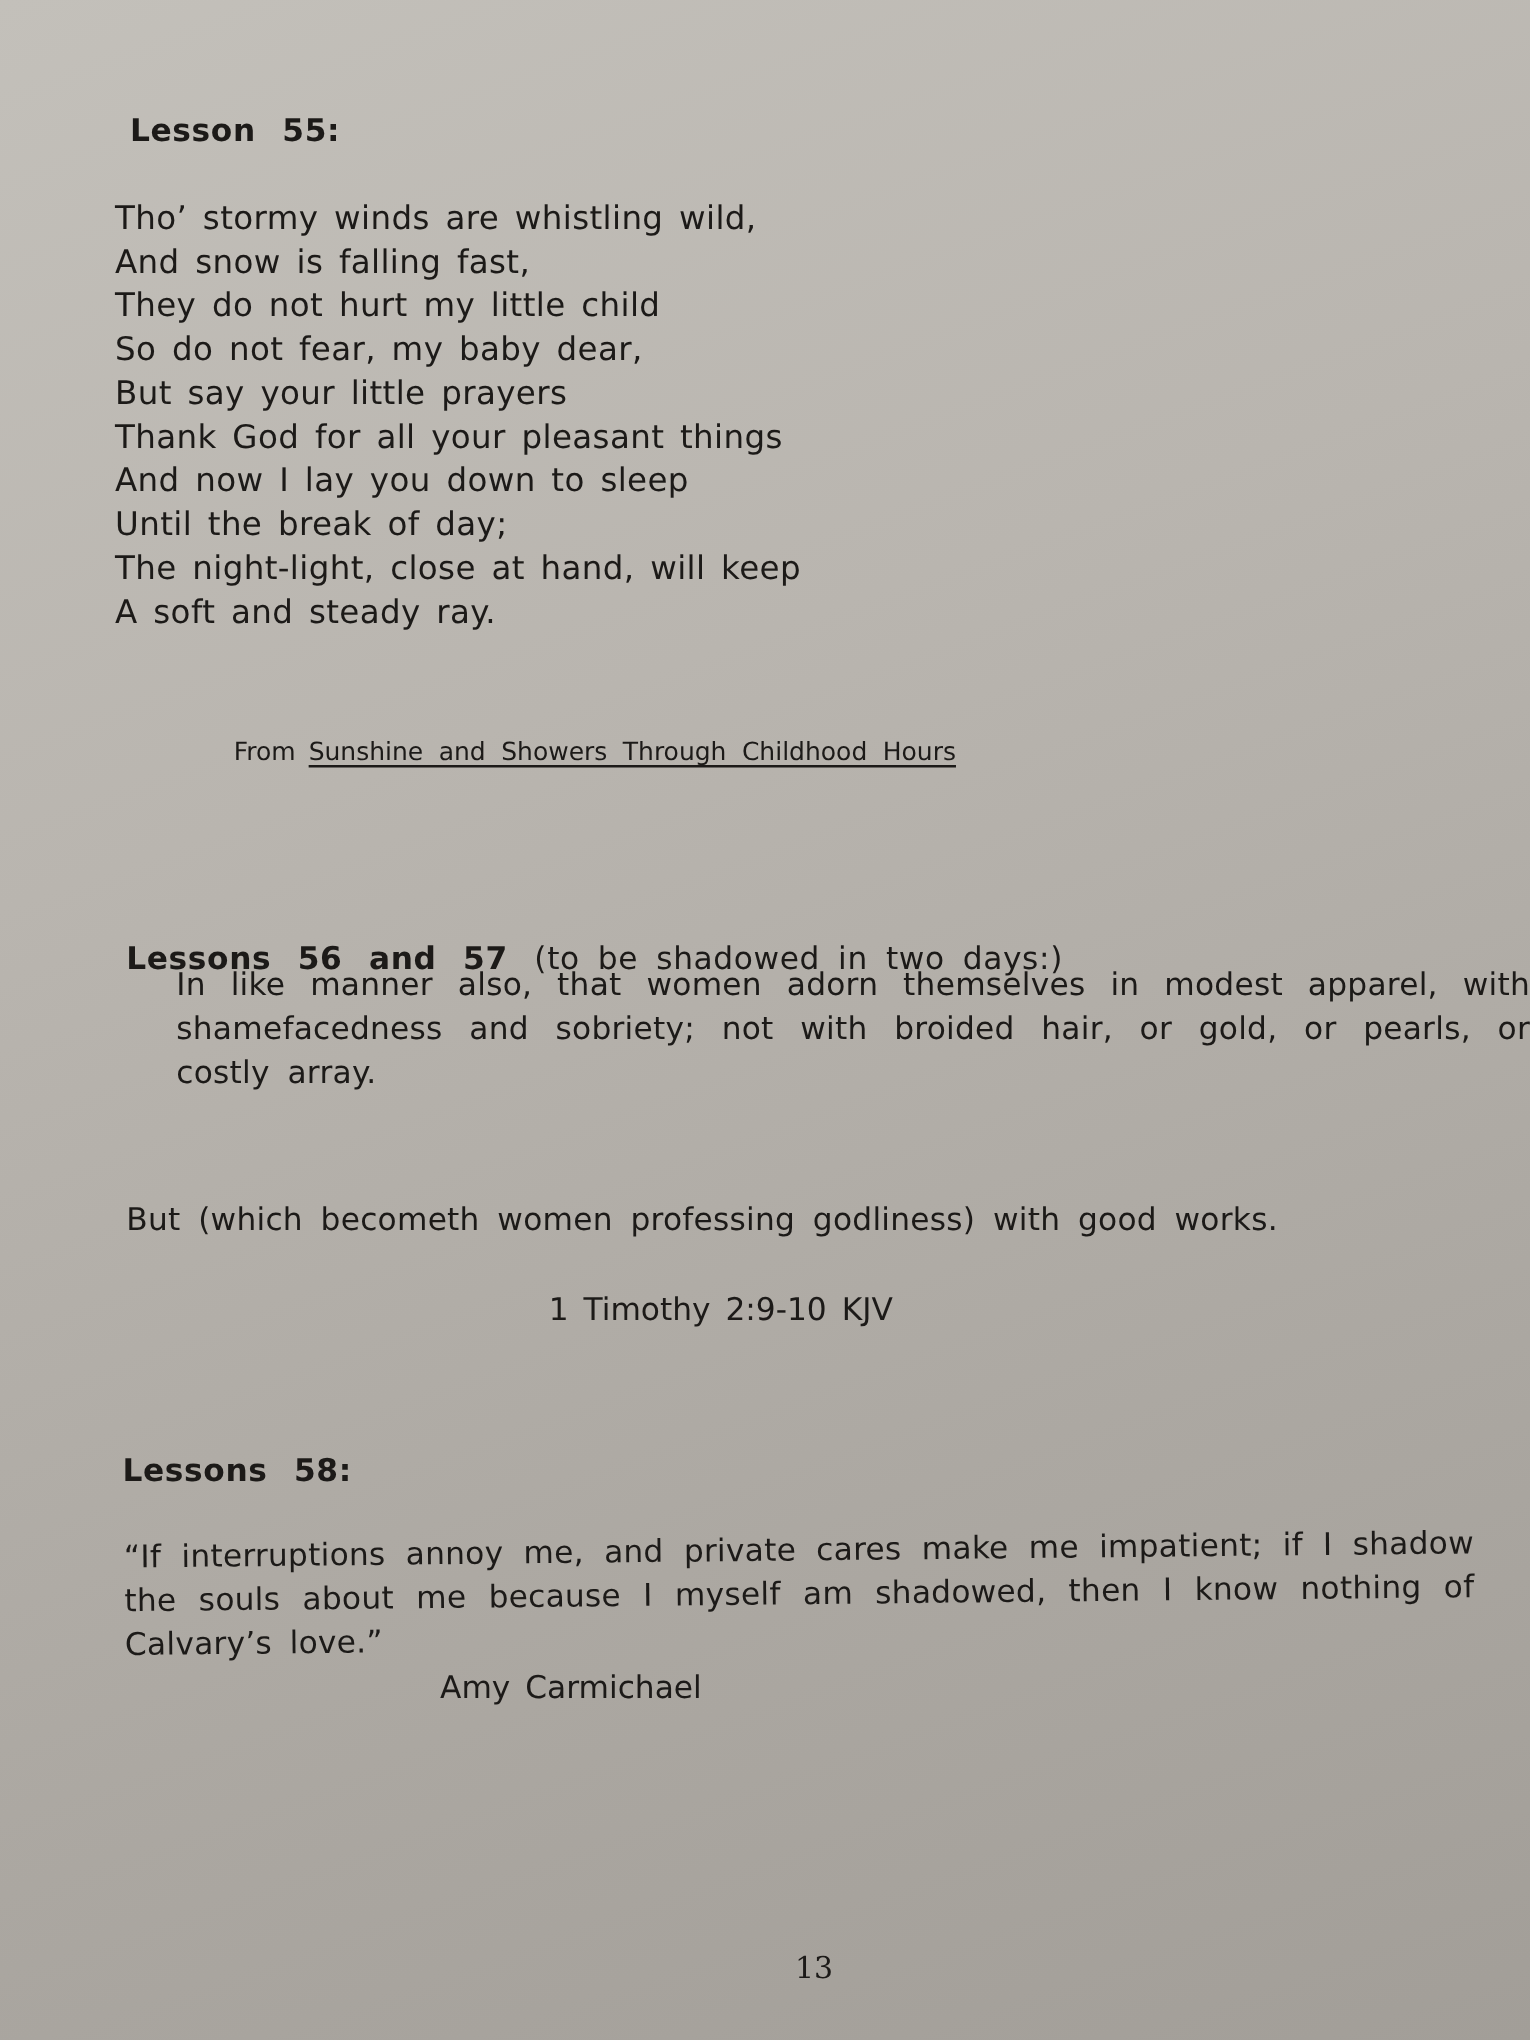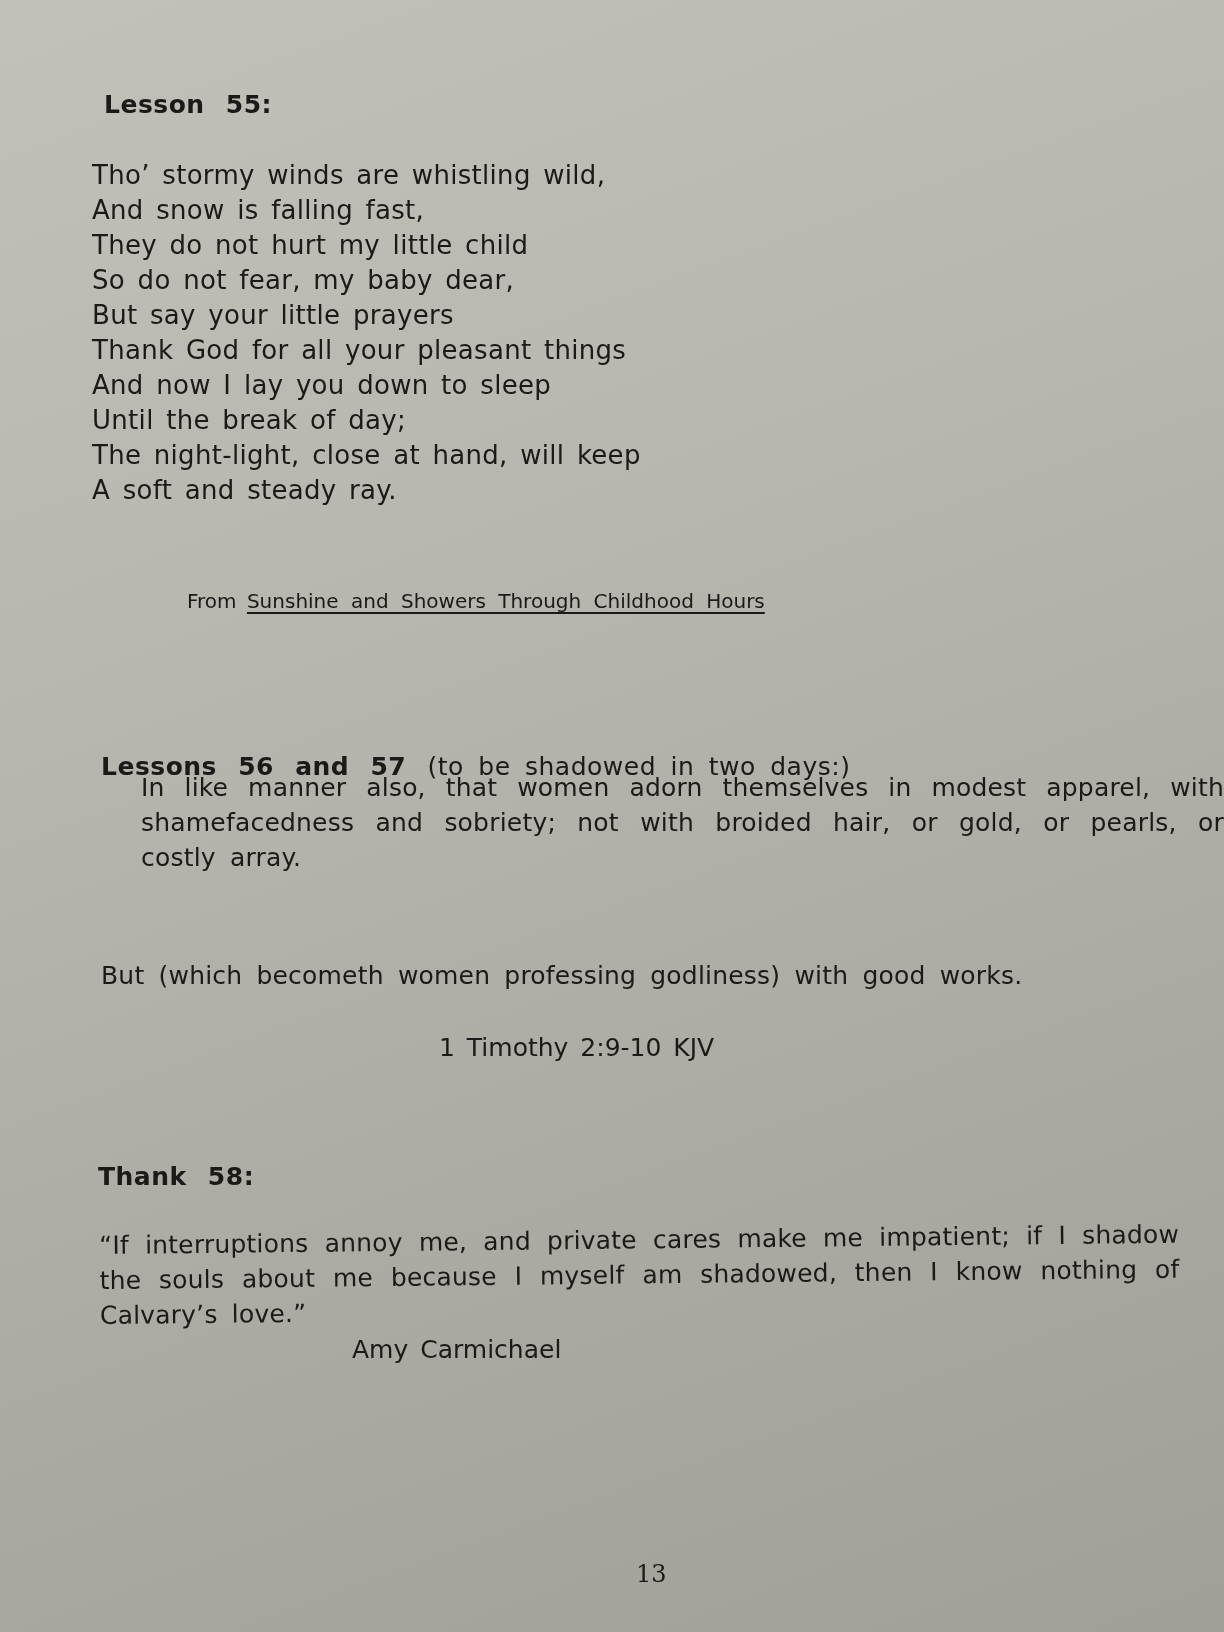--- a/index.html
+++ b/index.html
@@ -96,7 +96,7 @@
 
   <div class="abs reference" style="left:439px; top:1033px;">1 Timothy 2:9-10 KJV</div>
 
-  <div class="abs heading" style="left:98px; top:1162px;">Thank   58:</div>
+  <div class="abs heading" style="left:98px; top:1162px;">Lessons   58:</div>
 
   <div class="abs justified" style="left:99px; top:1228px; width:1080px; transform: rotate(-0.6deg); transform-origin: left top;">“If interruptions annoy me, and private cares make me impatient; if I shadow the souls about me because I myself am shadowed, then I know nothing of Calvary’s love.”</div>
 

